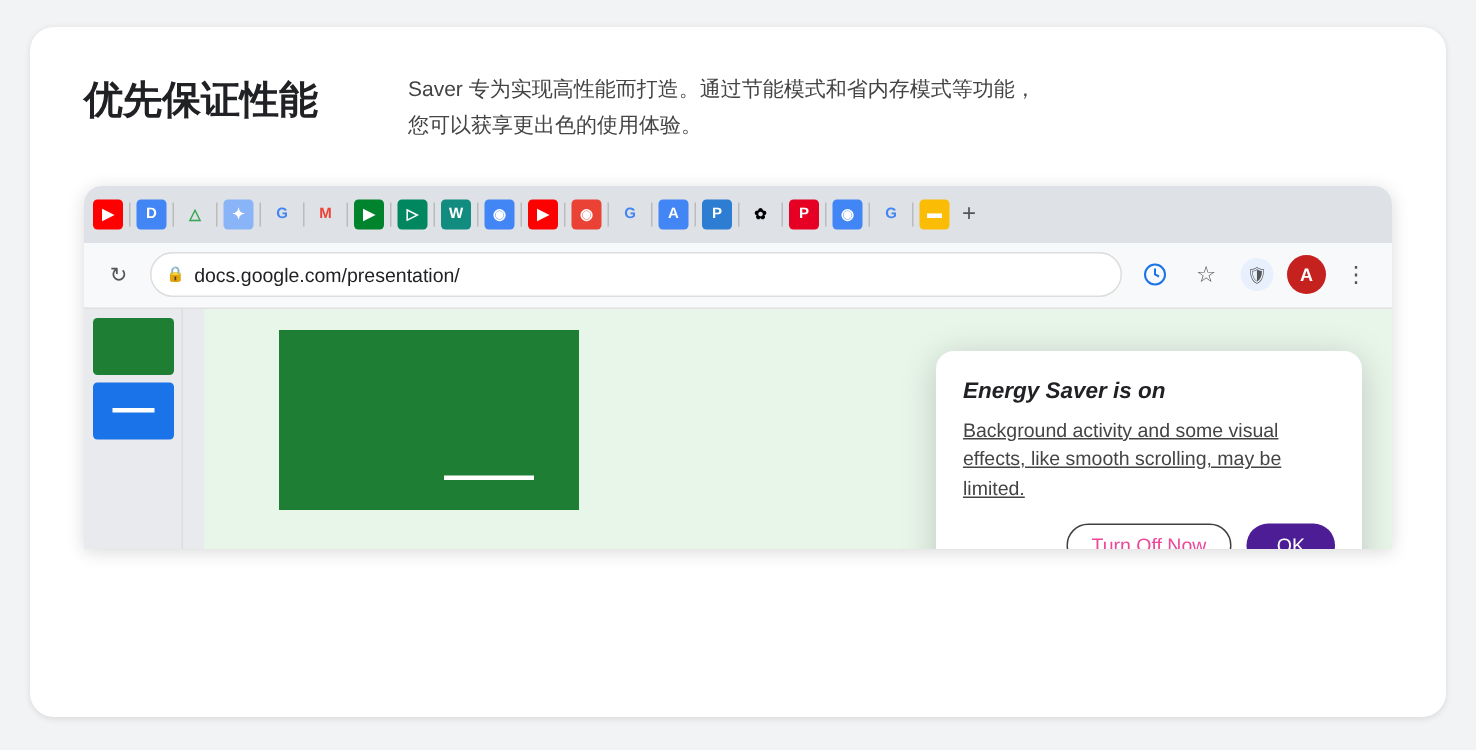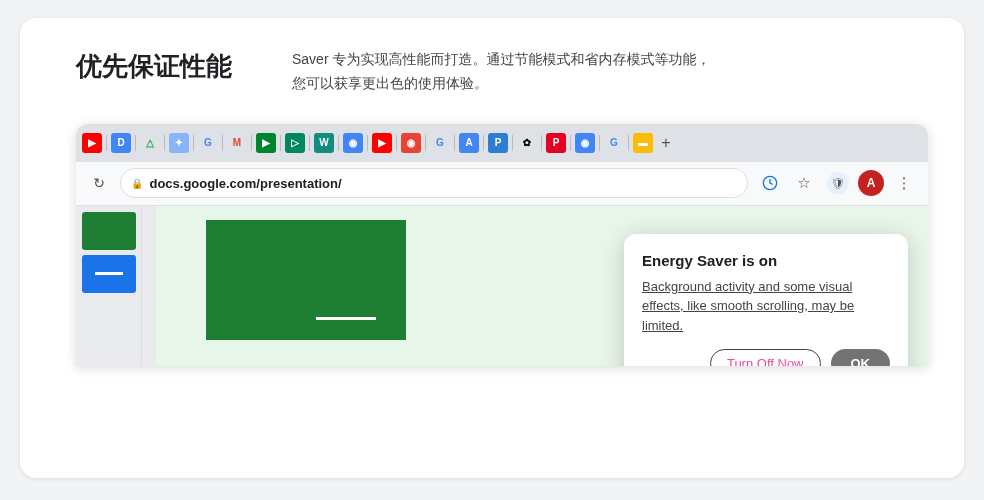--- a/index.html
+++ b/index.html
@@ -16,7 +16,7 @@
       background: #fff;
       border-radius: 16px;
       margin: 18px 20px;
-      padding: 30px 36px 0 56px;
+      padding: 30px 36px 0 36px;
       height: 460px;
       overflow: hidden;
       position: relative;

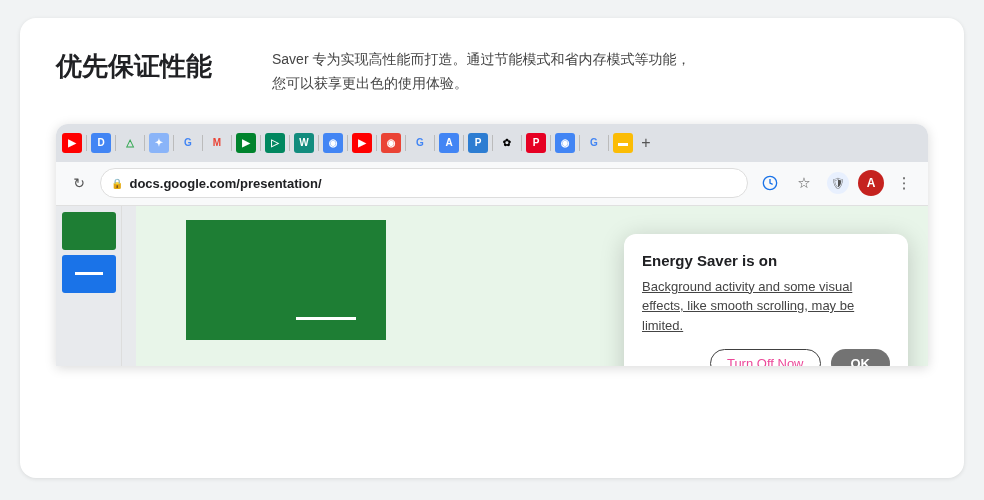--- a/index.html
+++ b/index.html
@@ -146,7 +146,6 @@
     .url-text {
       font-size: 13px;
       color: #202124;
-      font-weight: bold;
     }
     .addr-actions {
       display: flex;

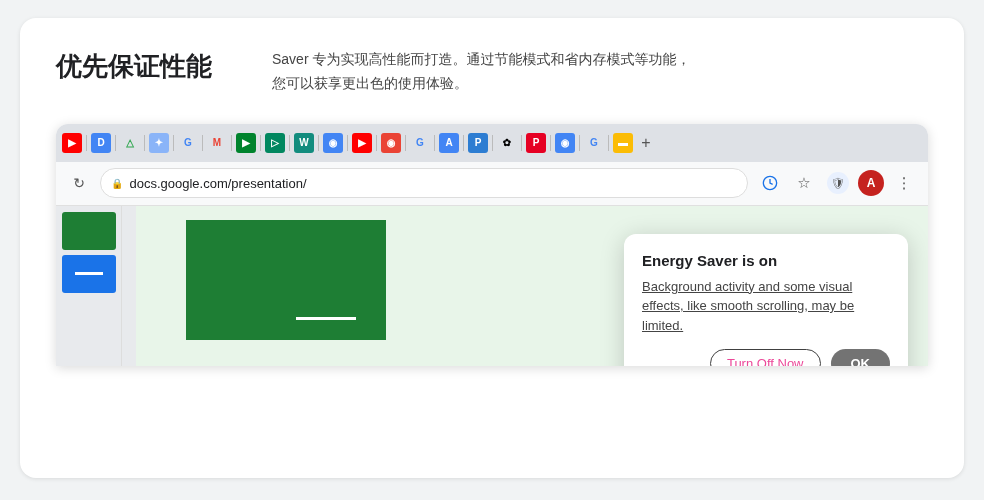--- a/index.html
+++ b/index.html
@@ -258,6 +258,7 @@
       font-weight: 600;
       color: #202124;
       margin-bottom: 8px;
+      font-style: italic;
     }
     .popup-body {
       font-size: 13px;

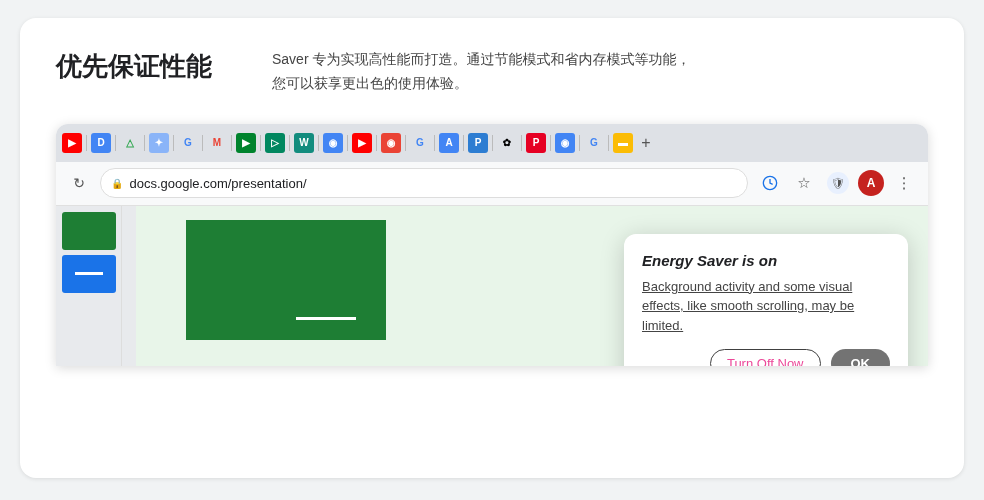--- a/index.html
+++ b/index.html
@@ -284,13 +284,13 @@
     }
     .btn-ok {
       border: none;
-      background: #737373;
+      background: #4c1d95;
       border-radius: 20px;
       padding: 6px 20px;
       font-size: 13px;
       color: #fff;
       cursor: pointer;
-      font-weight: 700;
+      font-weight: 400;
     }
     .lock-icon { font-size: 10px; color: #5f6368; }
     .shield-icon {

